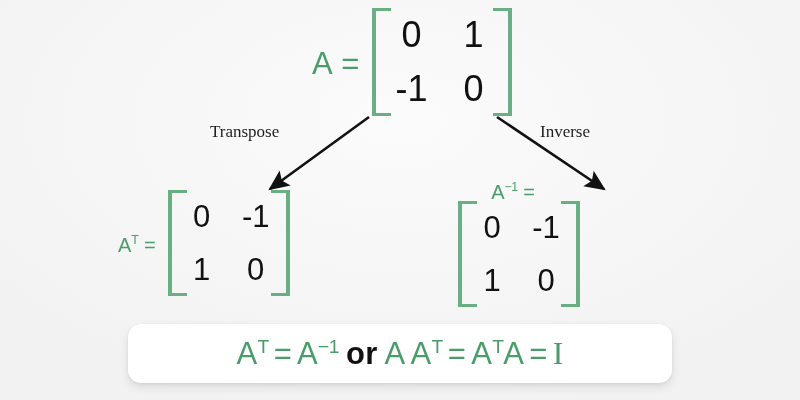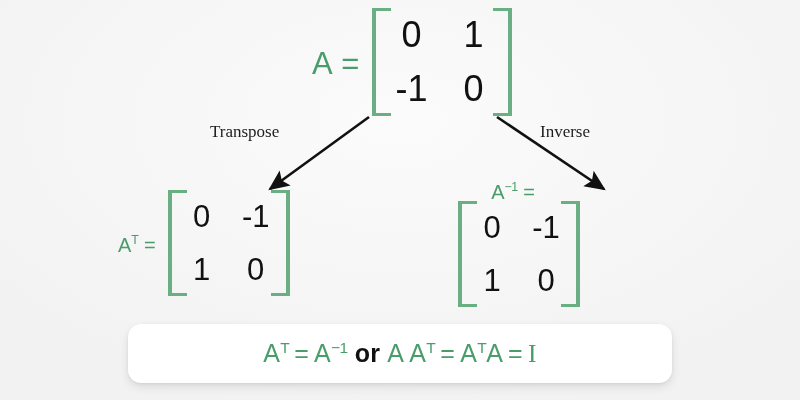--- a/index.html
+++ b/index.html
@@ -167,7 +167,7 @@
   }
   #result-eq {
     font-family: "Liberation Sans", sans-serif;
-    font-size: 25px;
+    font-size: 31px;
     line-height: 1;
     white-space: nowrap;
     color: #4a9d6a;

